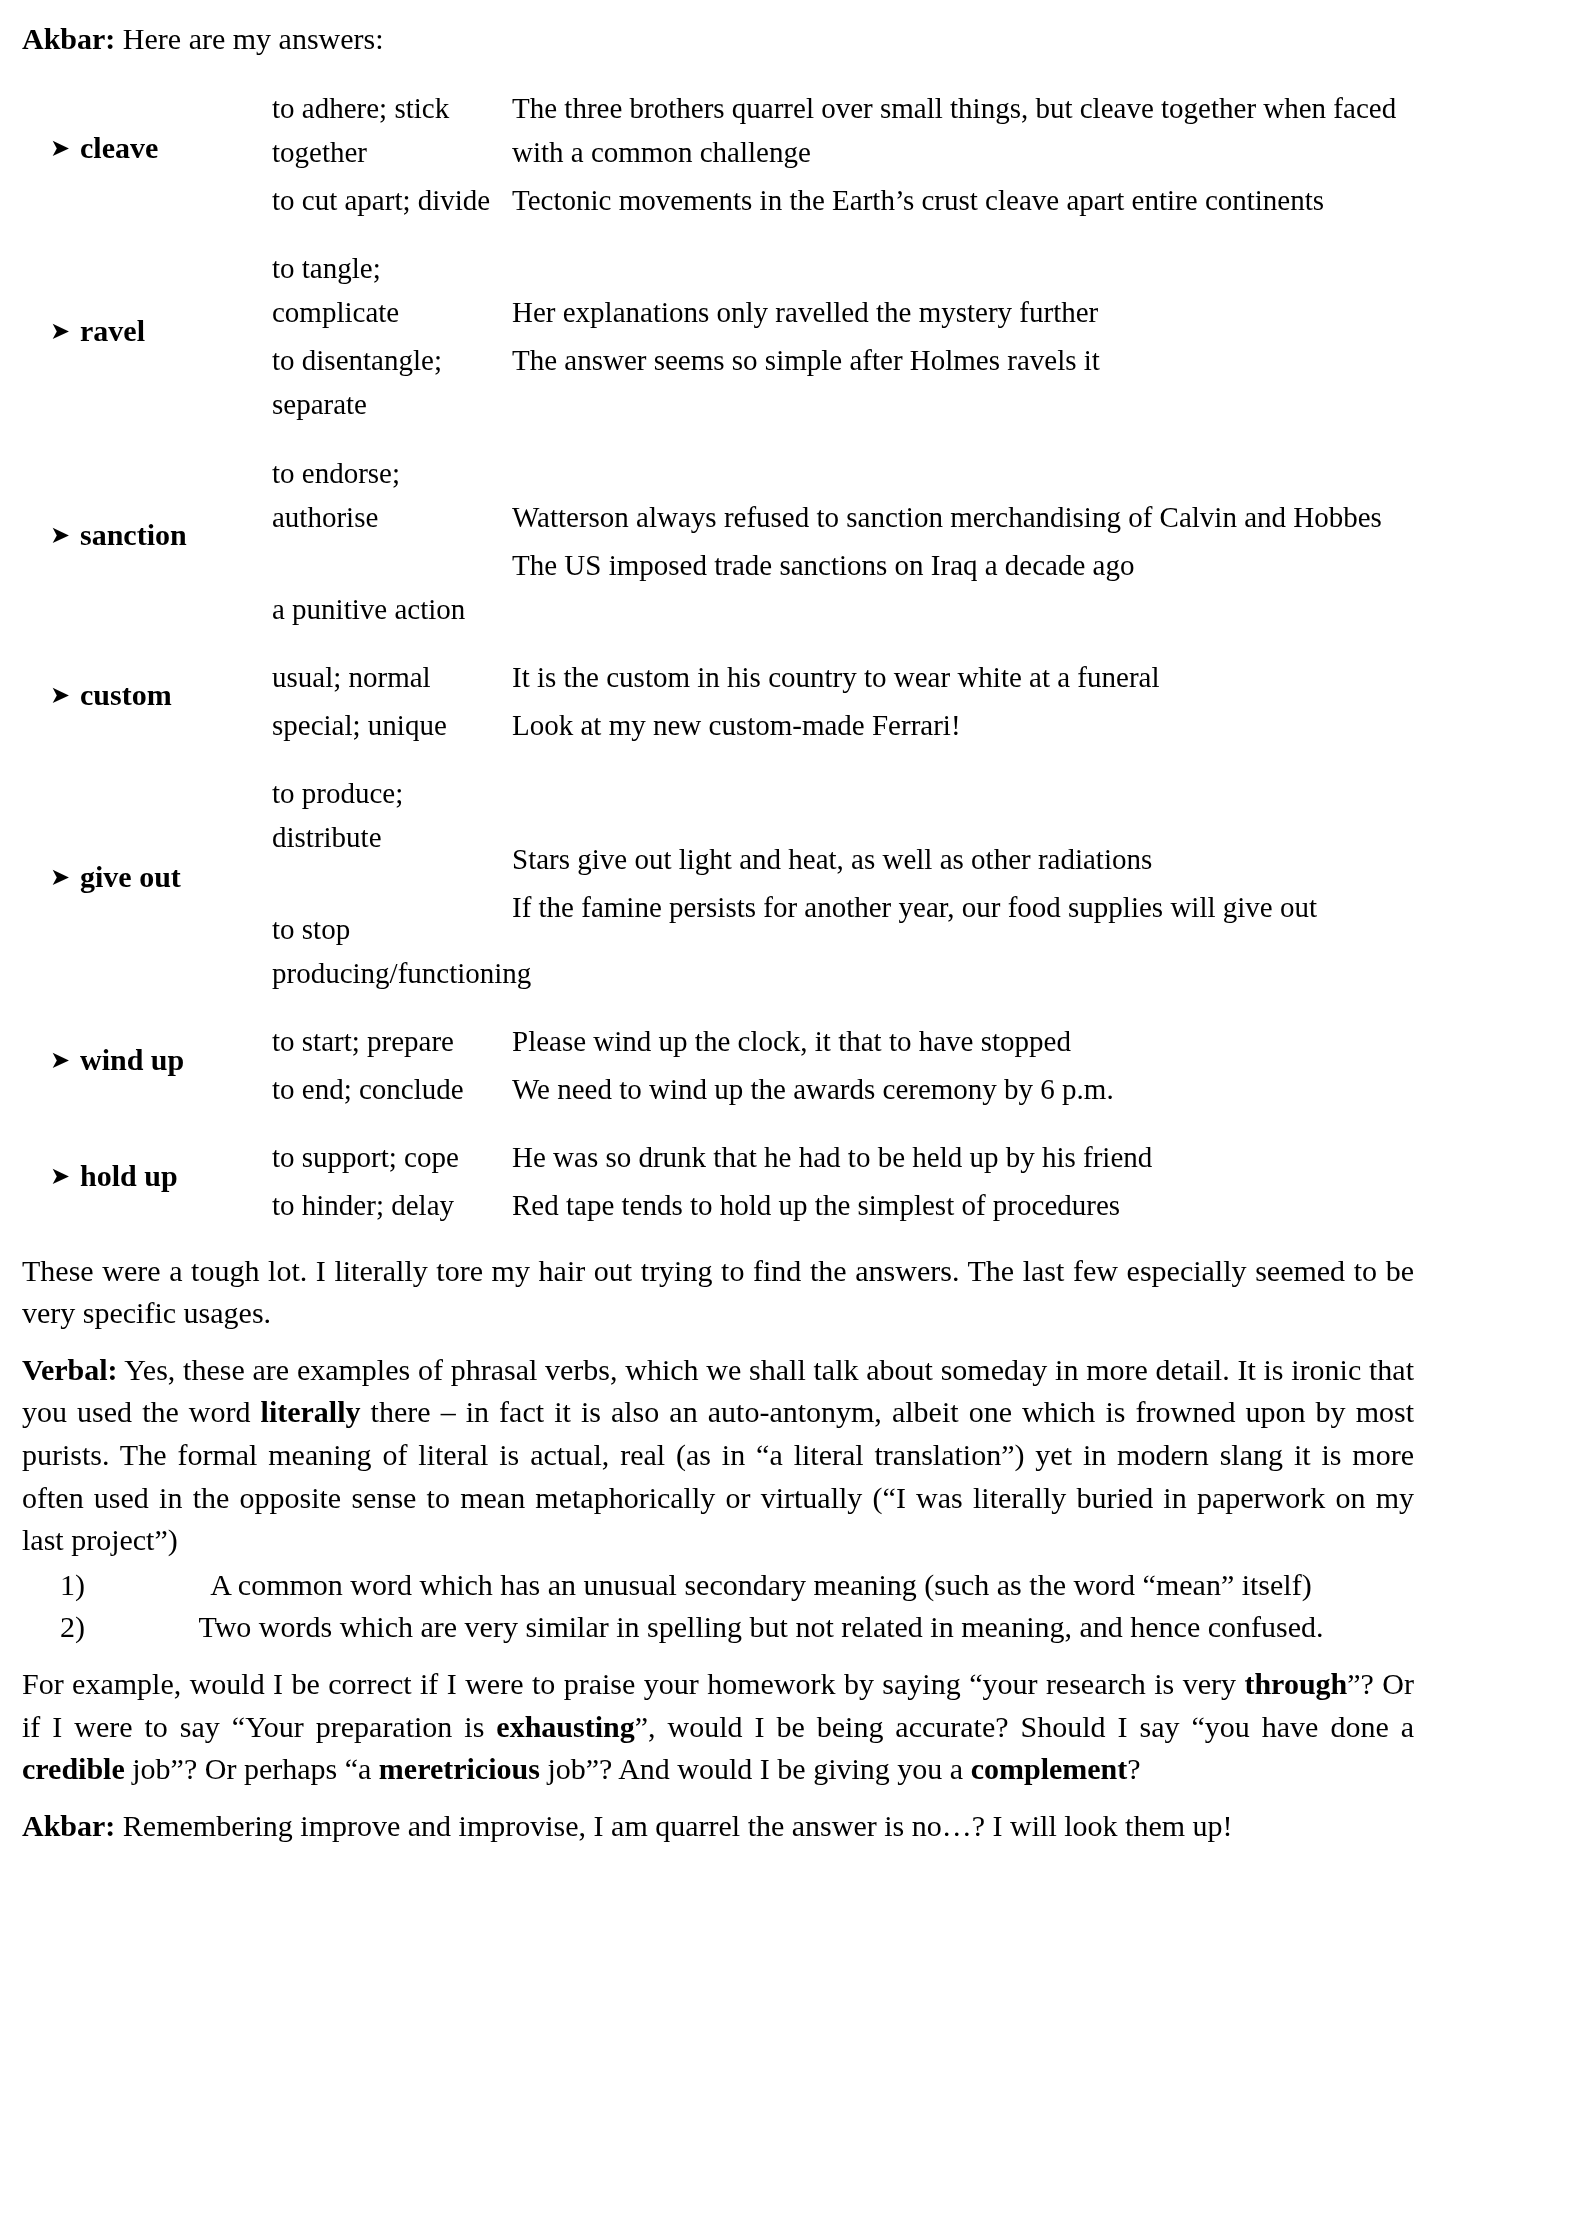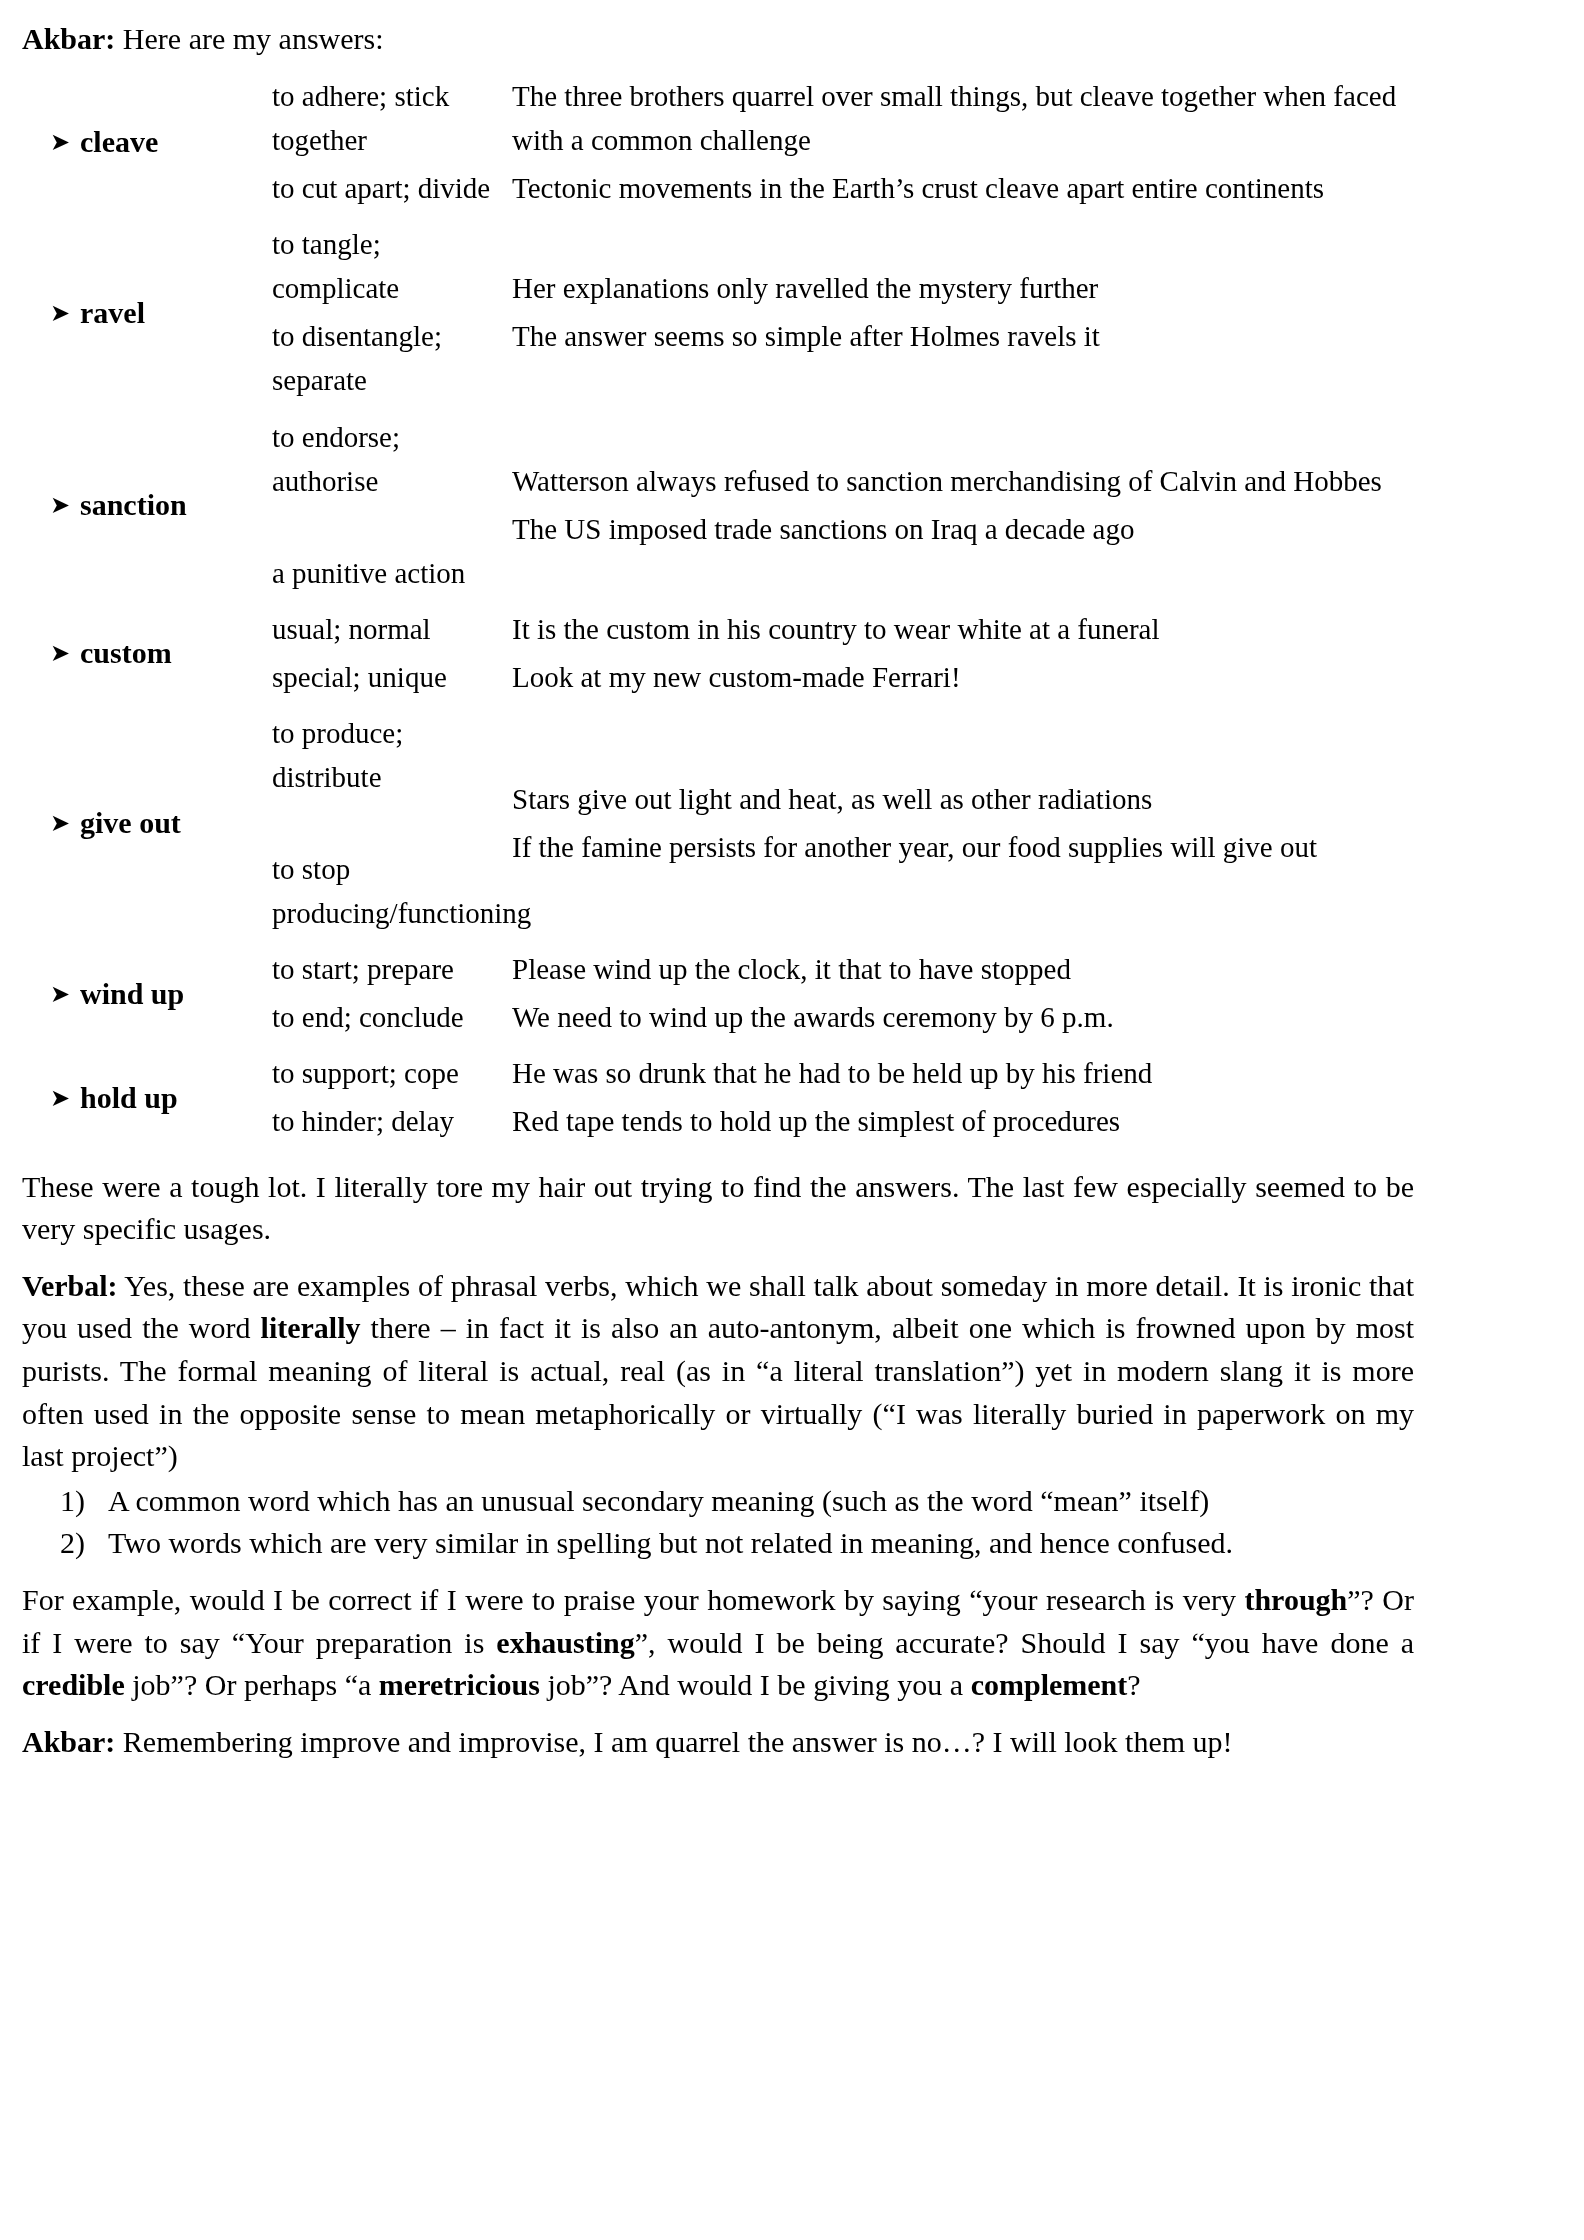--- a/index.html
+++ b/index.html
@@ -75,7 +75,7 @@
     display: block;
     min-height: 44px;
   }
-  .sub-a { padding-bottom: 2px; }
+  .sub-a { padding-bottom: 2px; margin-top: 12px; }
   .sub-b { padding-top: 2px; }
 
   

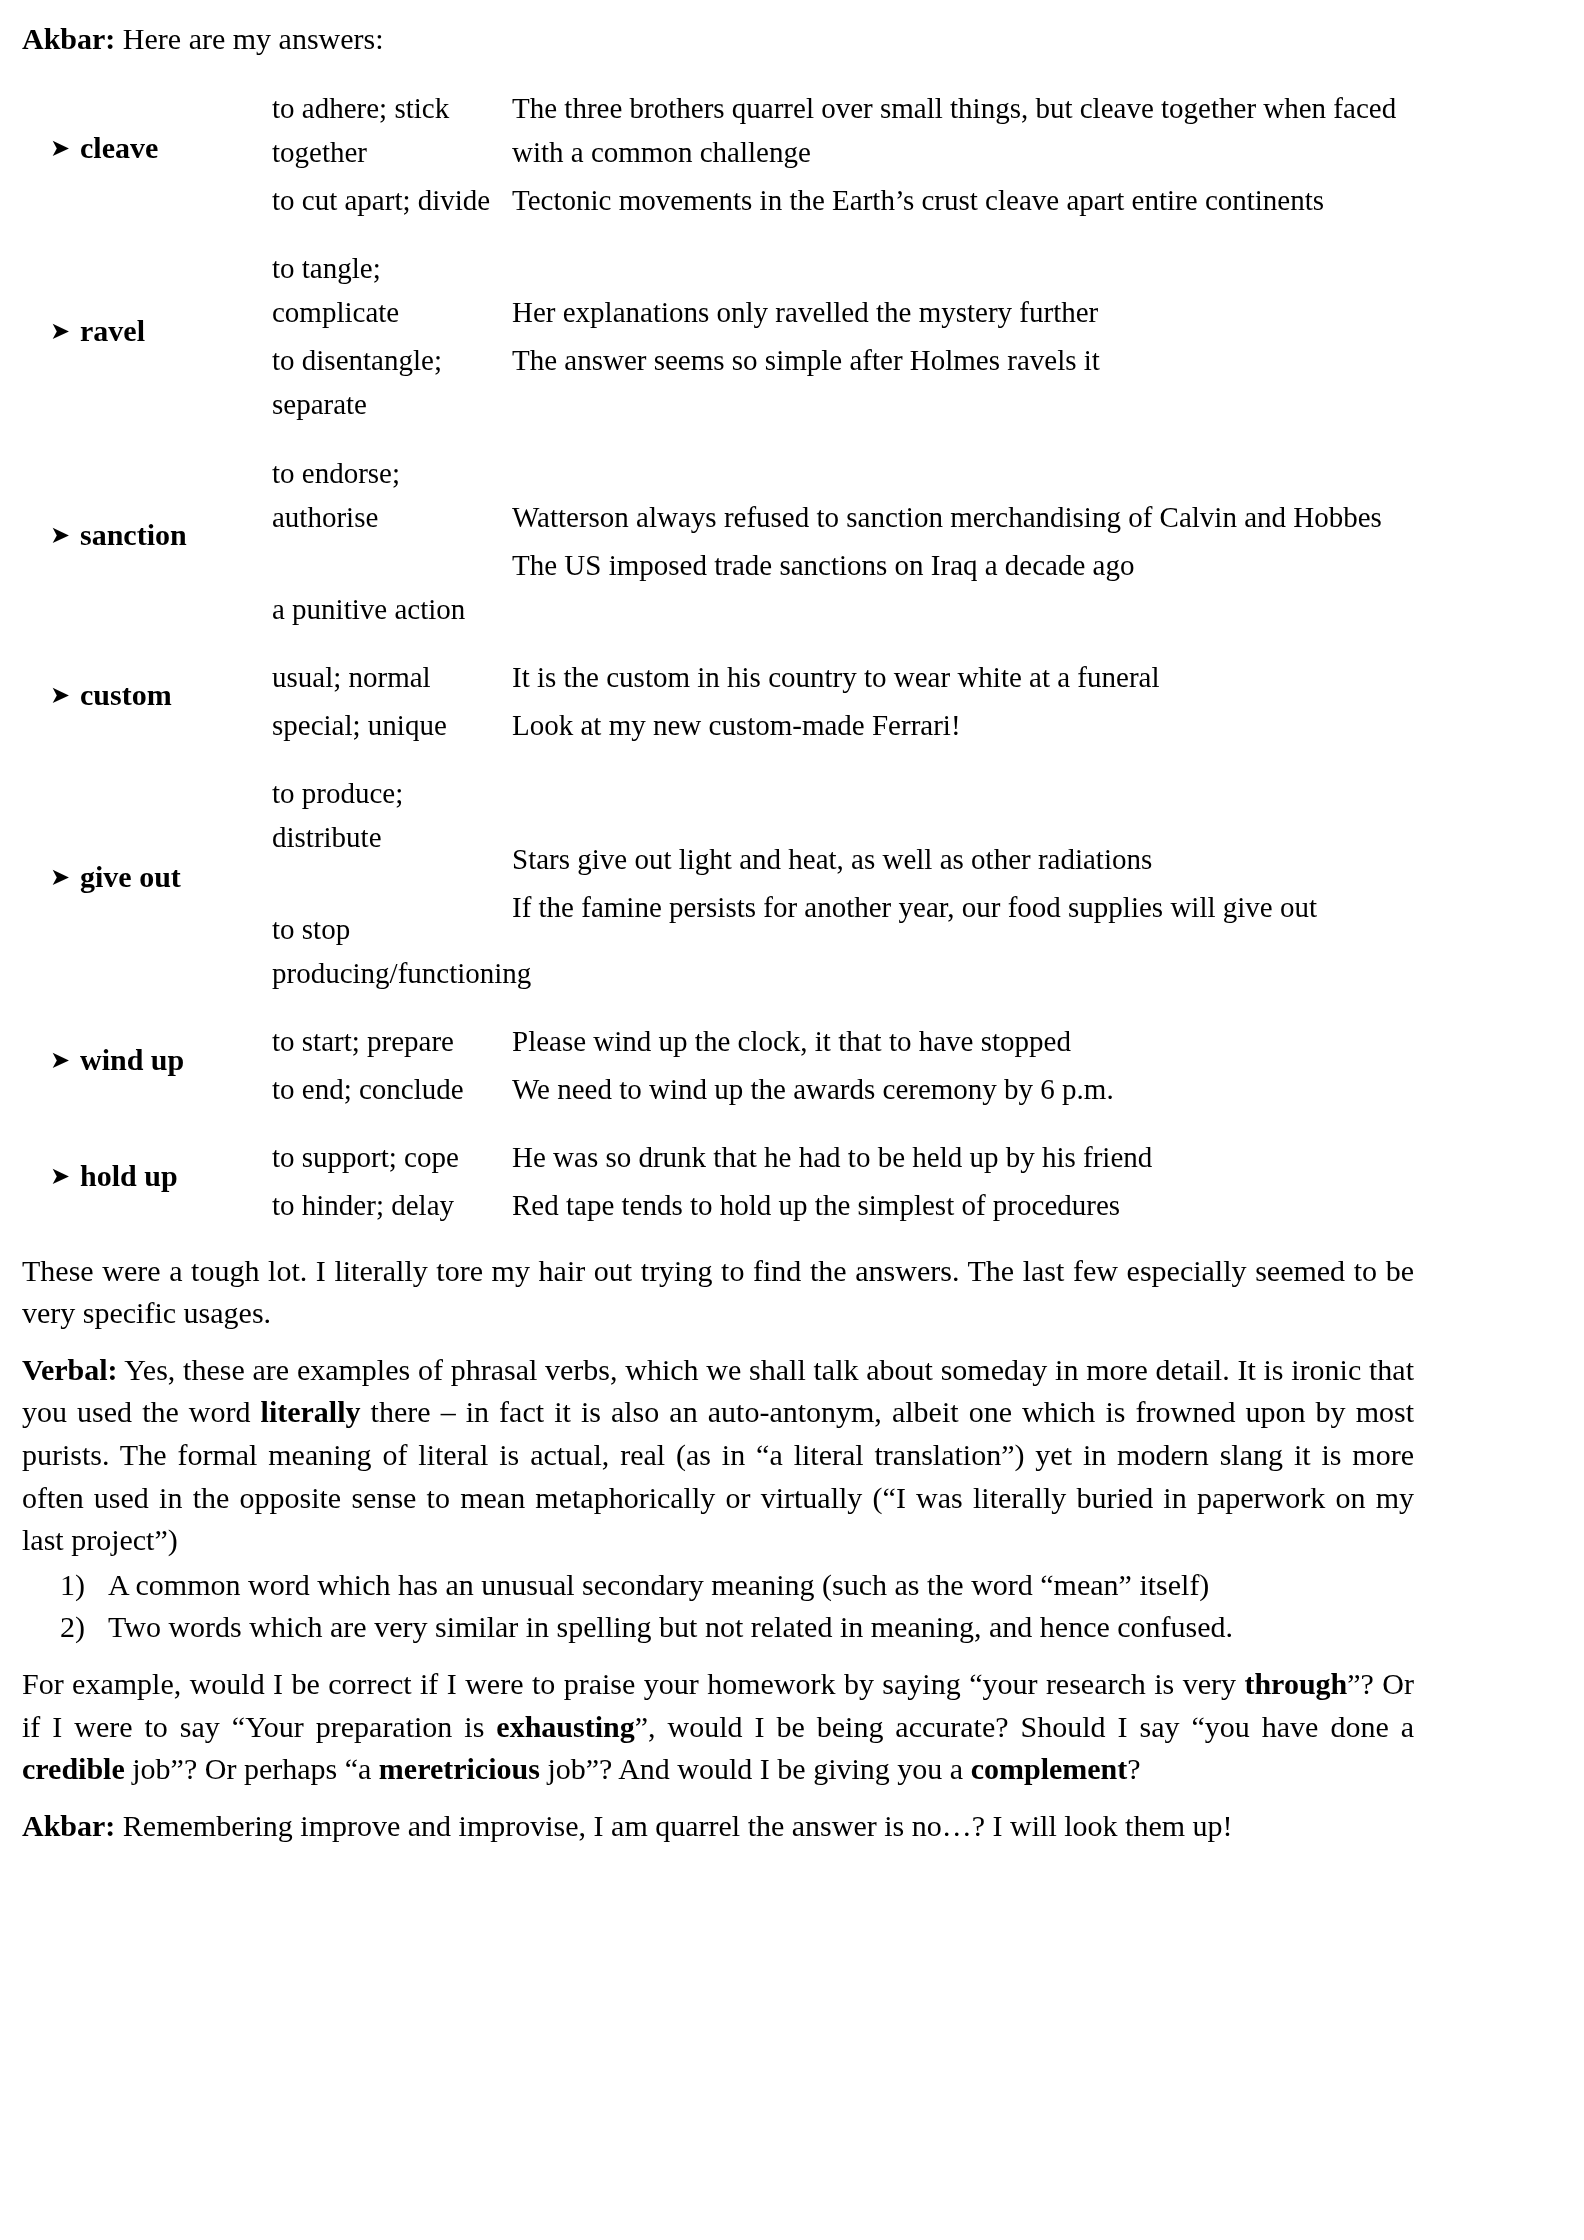--- a/index.html
+++ b/index.html
@@ -101,7 +101,7 @@
     padding-left: 8px;
     margin: 0;
   }
-  ol.cats { list-style-type: decimal; }
+  ol.cats { list-style-type: decimal; text-align: center; }
   ol.cats li::marker { content: counter(list-item) ")  "; }
 </style>
 </head>

